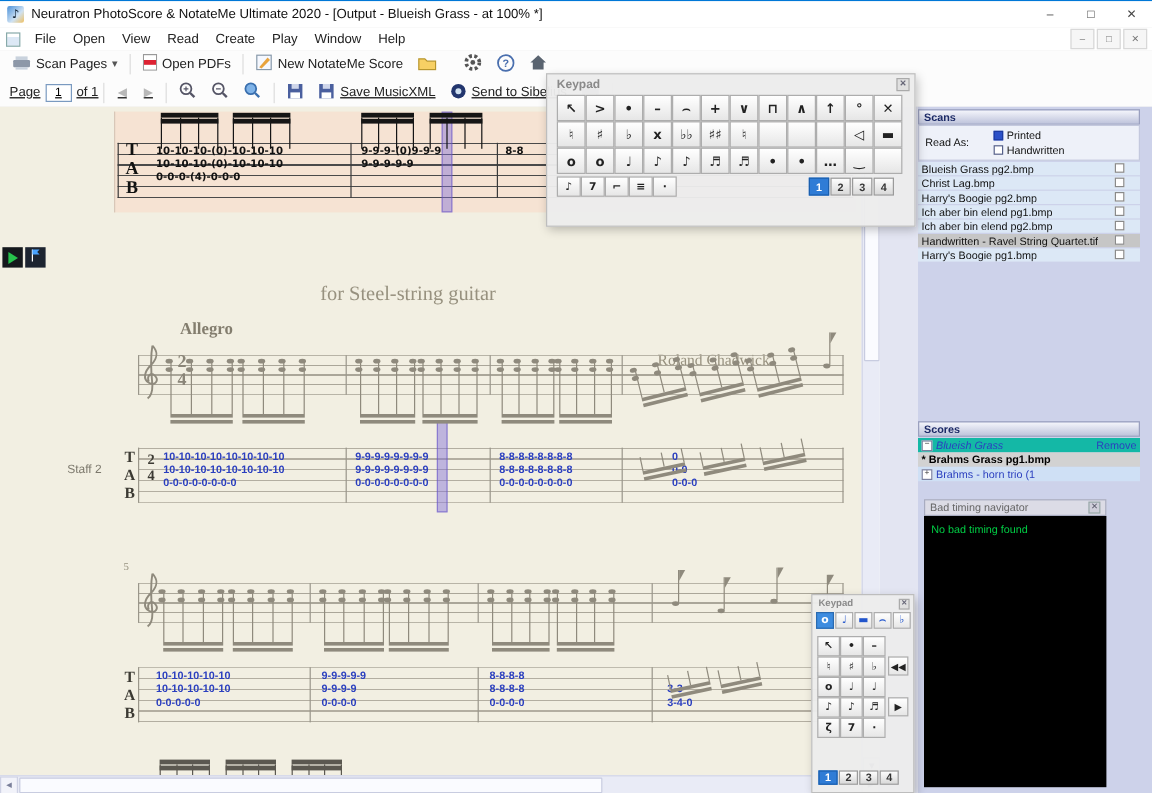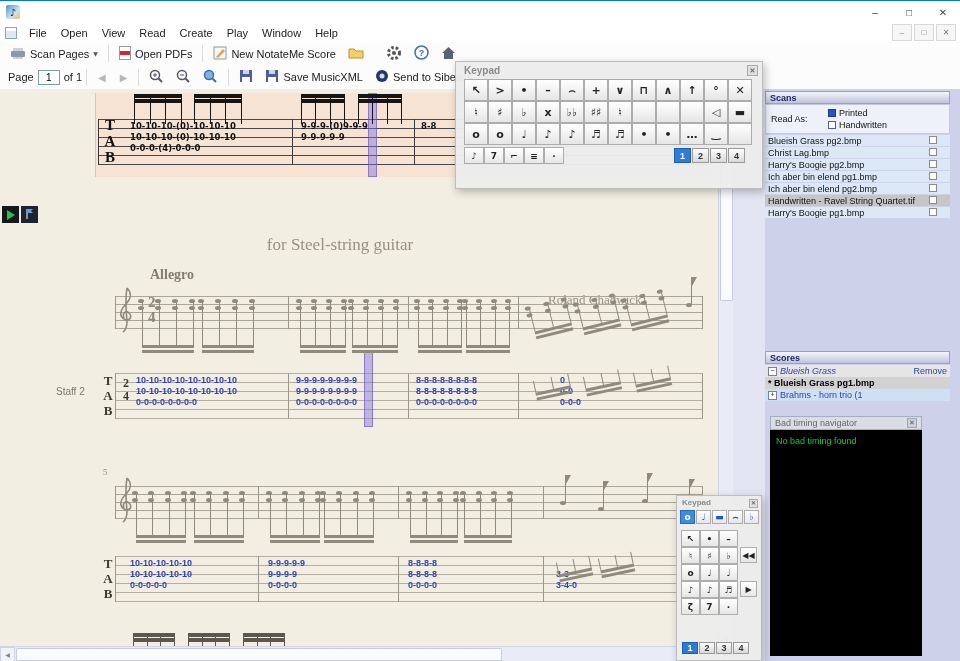--- a/index.html
+++ b/index.html
@@ -110,6 +110,7 @@
 
   <div class="titlebar">
     <div class="app-icon">♪</div>
+    <span class="title-text">Neuratron PhotoScore &amp; NotateMe Ultimate 2020 - [Output - Blueish Grass - at 100% *]</span>
     <div class="caption">
       <div class="cap-btn">–</div>
       <div class="cap-btn">□</div>

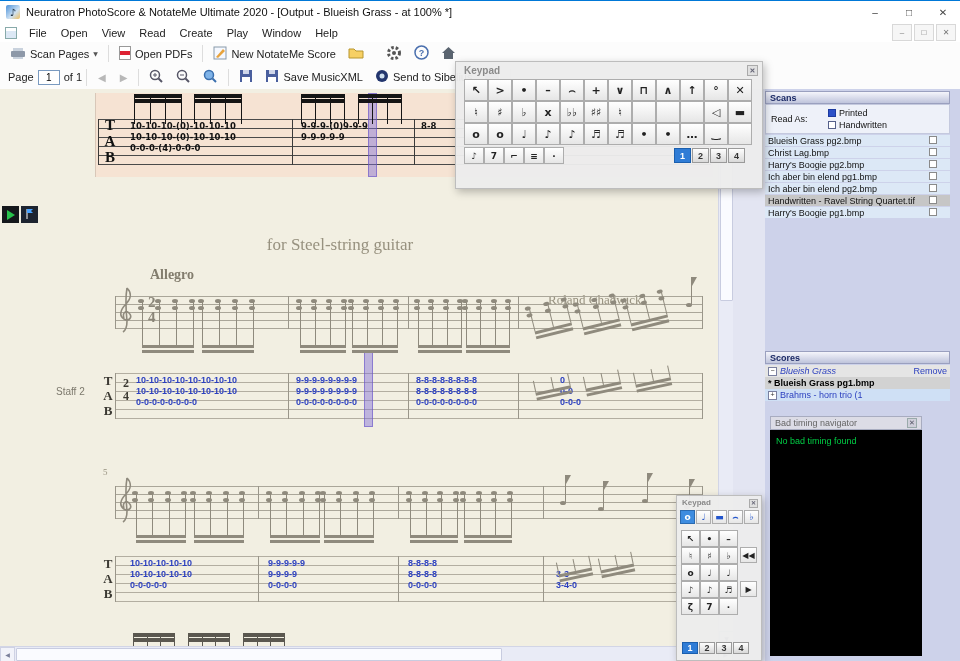--- a/index.html
+++ b/index.html
@@ -22,7 +22,7 @@
   .mdi-btn{width:18px;height:15px;display:flex;align-items:center;justify-content:center;font-size:8px;color:#777;border:1px solid #d8d8d8;margin-left:2px;background:#f6f6f6;}
   
   .toolbar1{position:absolute;left:0;top:41px;width:960px;height:23px;background:#fcfcfc;border-bottom:1px solid #ececec;display:flex;align-items:center;}
-  .toolbar2{position:absolute;left:0;top:64px;width:960px;height:24px;background:#fcfcfc;border-bottom:1px solid #d9d9d9;display:flex;align-items:center;}
+  .toolbar2{position:absolute;left:0;top:64px;width:960px;height:24px;background:#fcfcfc;border-bottom:1px solid #d9d9d9;display:flex;align-items:center;text-decoration:underline;}
   .tb-btn{display:flex;align-items:center;gap:4px;font-size:11px;color:#222;padding:2px 6px;border-radius:2px;}
   .tb-sep{width:1px;height:17px;background:#ddd;margin:0 4px;}
   .dd-arrow{font-size:6px;color:#555;font-family:"DejaVu Sans",sans-serif;}

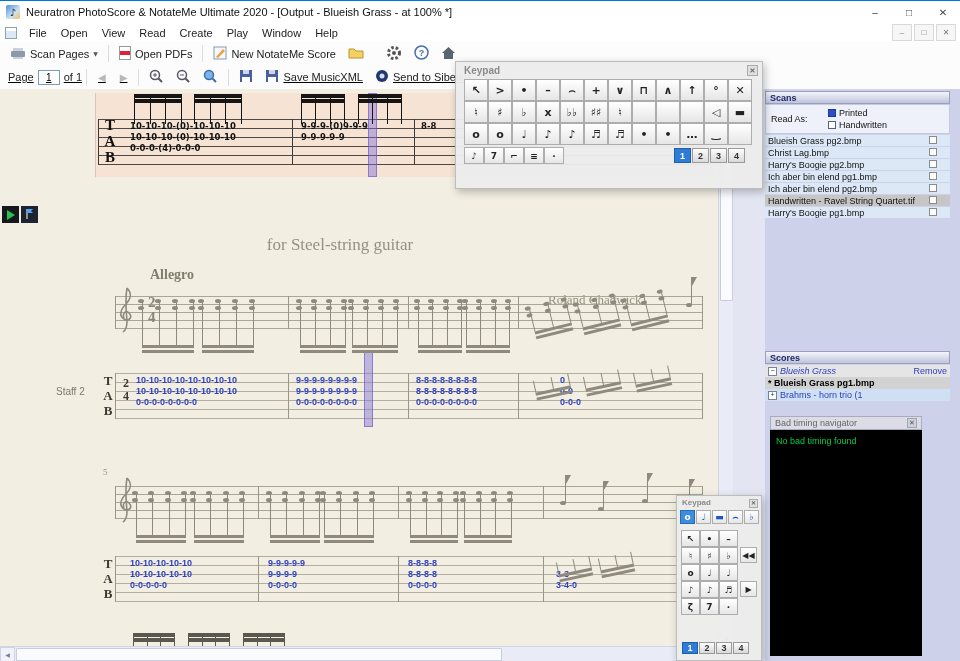--- a/index.html
+++ b/index.html
@@ -78,7 +78,7 @@
   .score-rows{position:absolute;left:0;top:276px;width:185px;}
   .score-row{position:relative;height:12px;display:flex;align-items:center;padding:0 3px;box-sizing:border-box;font-size:9px;}
   .score-row .exp{width:7px;height:7px;border:1px solid #7a80a0;background:#fff;font-size:7px;line-height:5px;text-align:center;margin-right:3px;color:#333;}
-  .sr-0{background:#e5e5e5;color:#2b3fbf;font-style:italic;}
+  .sr-0{background:#14b8a6;color:#2b3fbf;font-style:italic;}
   .sr-1{background:#d2d2d2;color:#000;font-weight:bold;}
   .sr-2{background:#cfe0f5;color:#2b3fbf;}
   .remove-link{margin-left:auto;color:#2b3fbf;font-style:normal;}

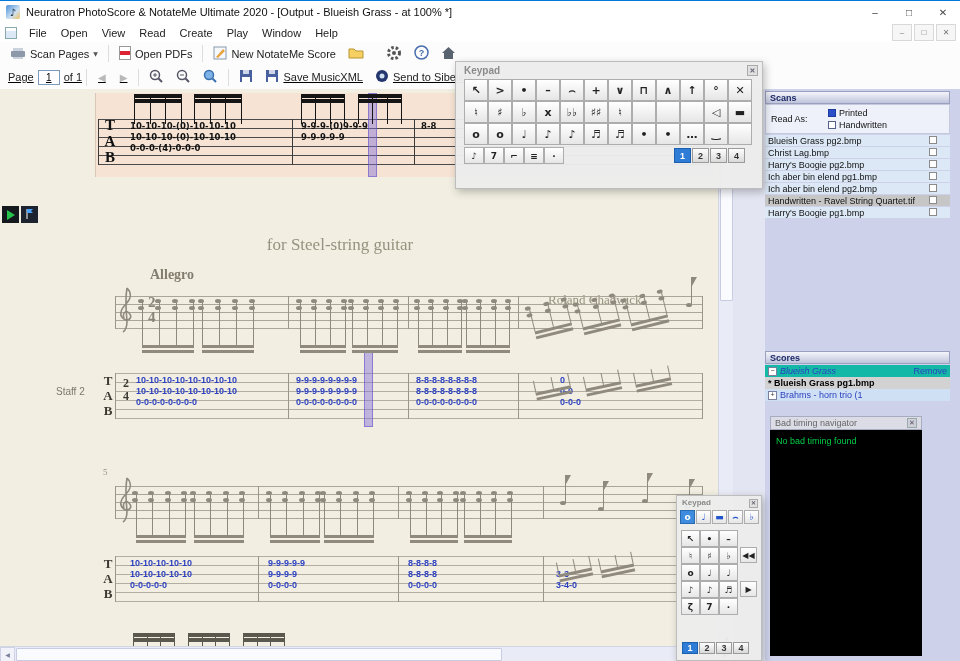--- a/index.html
+++ b/index.html
@@ -769,7 +769,7 @@
           <span class="remove-link">Remove</span>
         </div>
         <div class="score-row sr-1">
-          <span>* Blueish Grass pg1.bmp</span>
+          <span>* Brahms Grass pg1.bmp</span>
         </div>
         <div class="score-row sr-2">
           <div class="exp">+</div>

